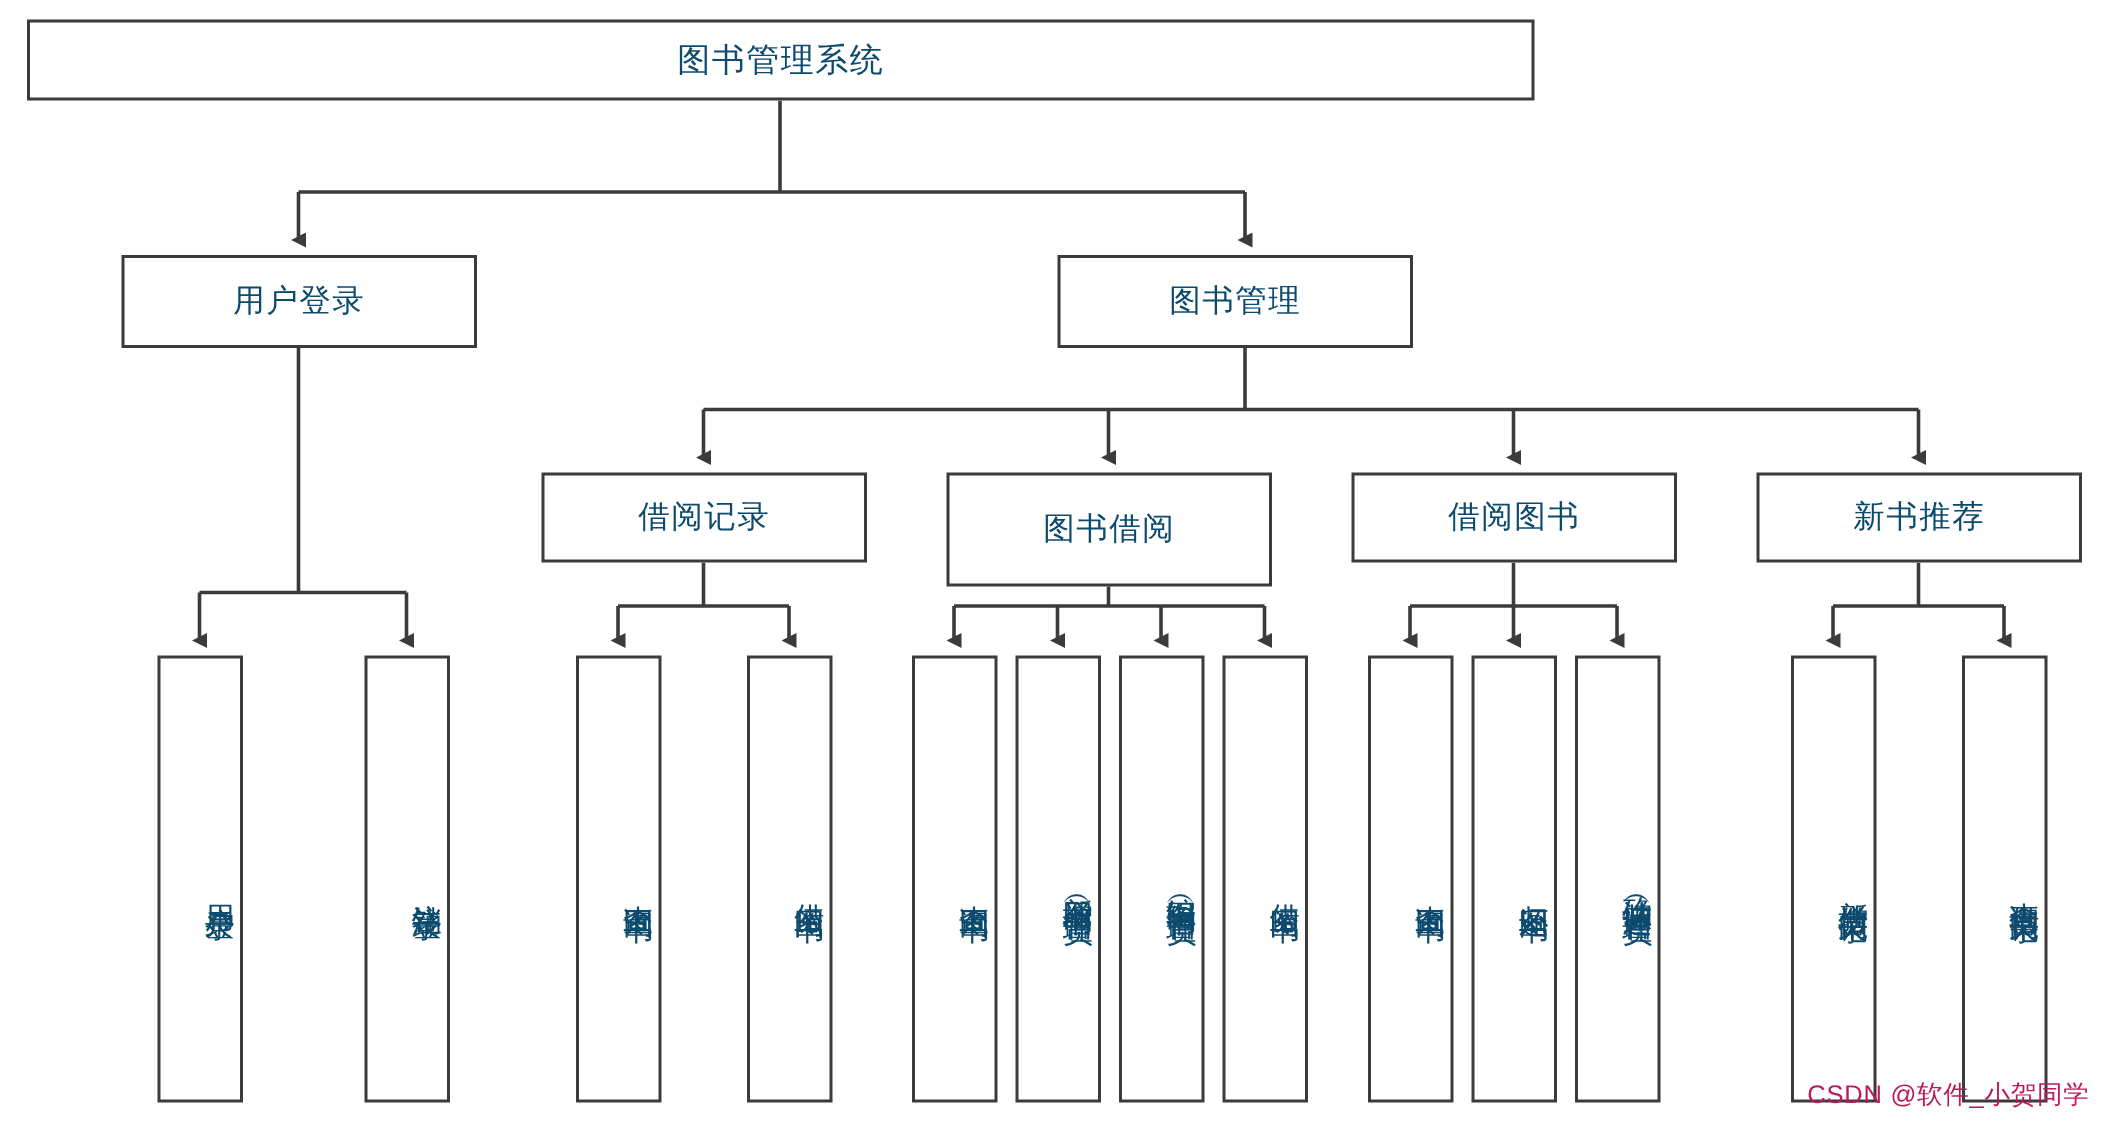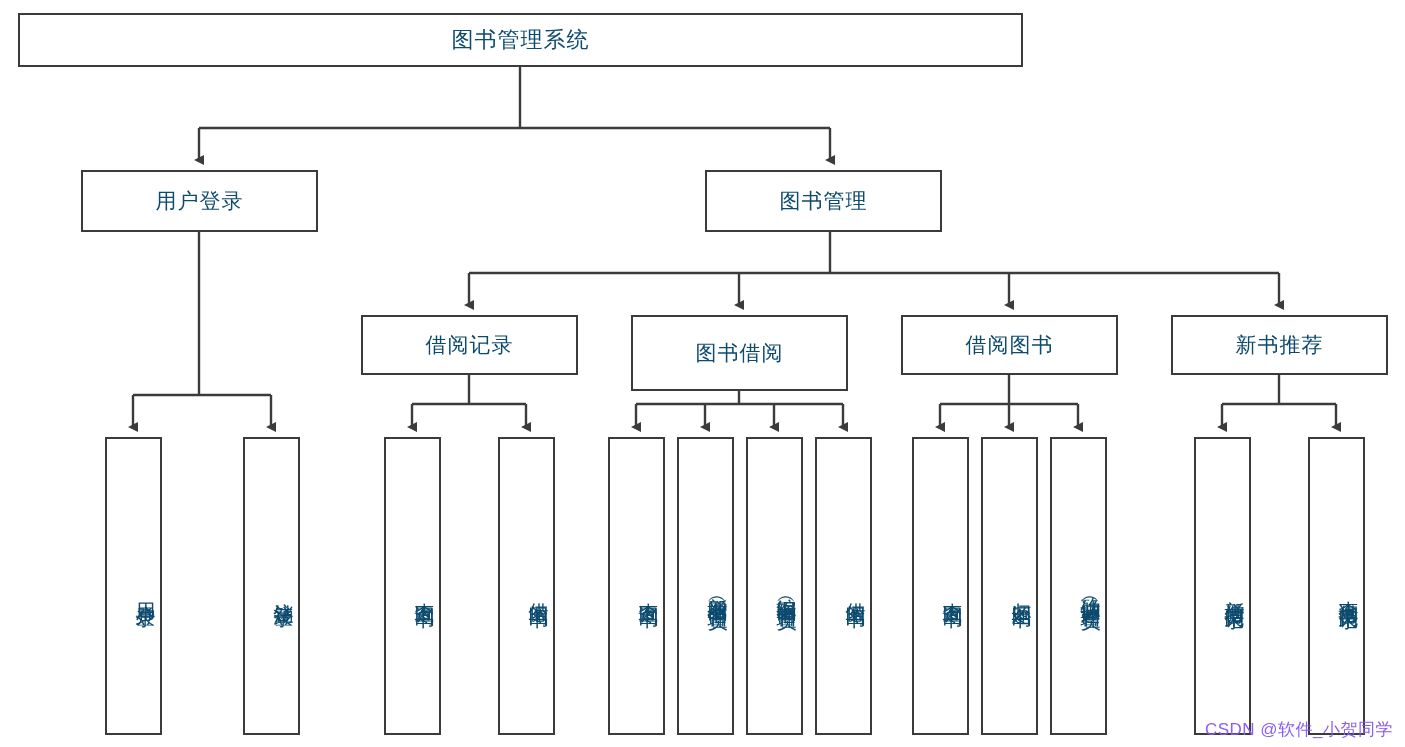--- a/index.html
+++ b/index.html
@@ -63,7 +63,7 @@
     right: 12px;
     bottom: 6px;
     font-size: 17px;
-    color: #8b5cf6;
+    color: #be185d;
     letter-spacing: 0.5px;
     white-space: nowrap;
   }

